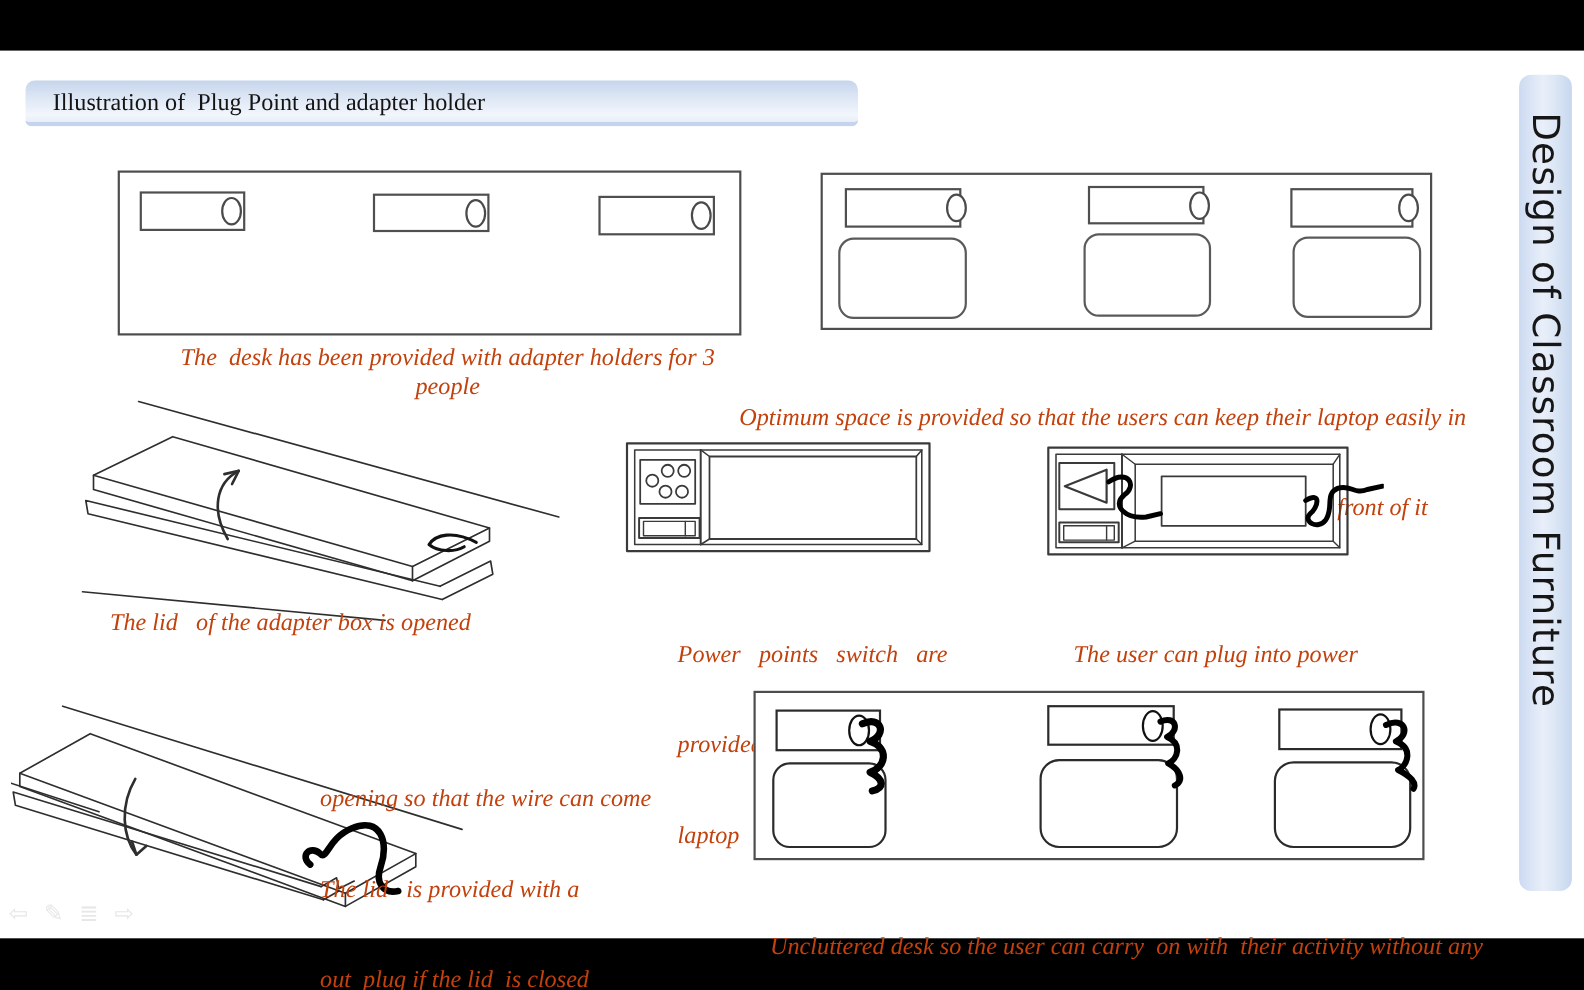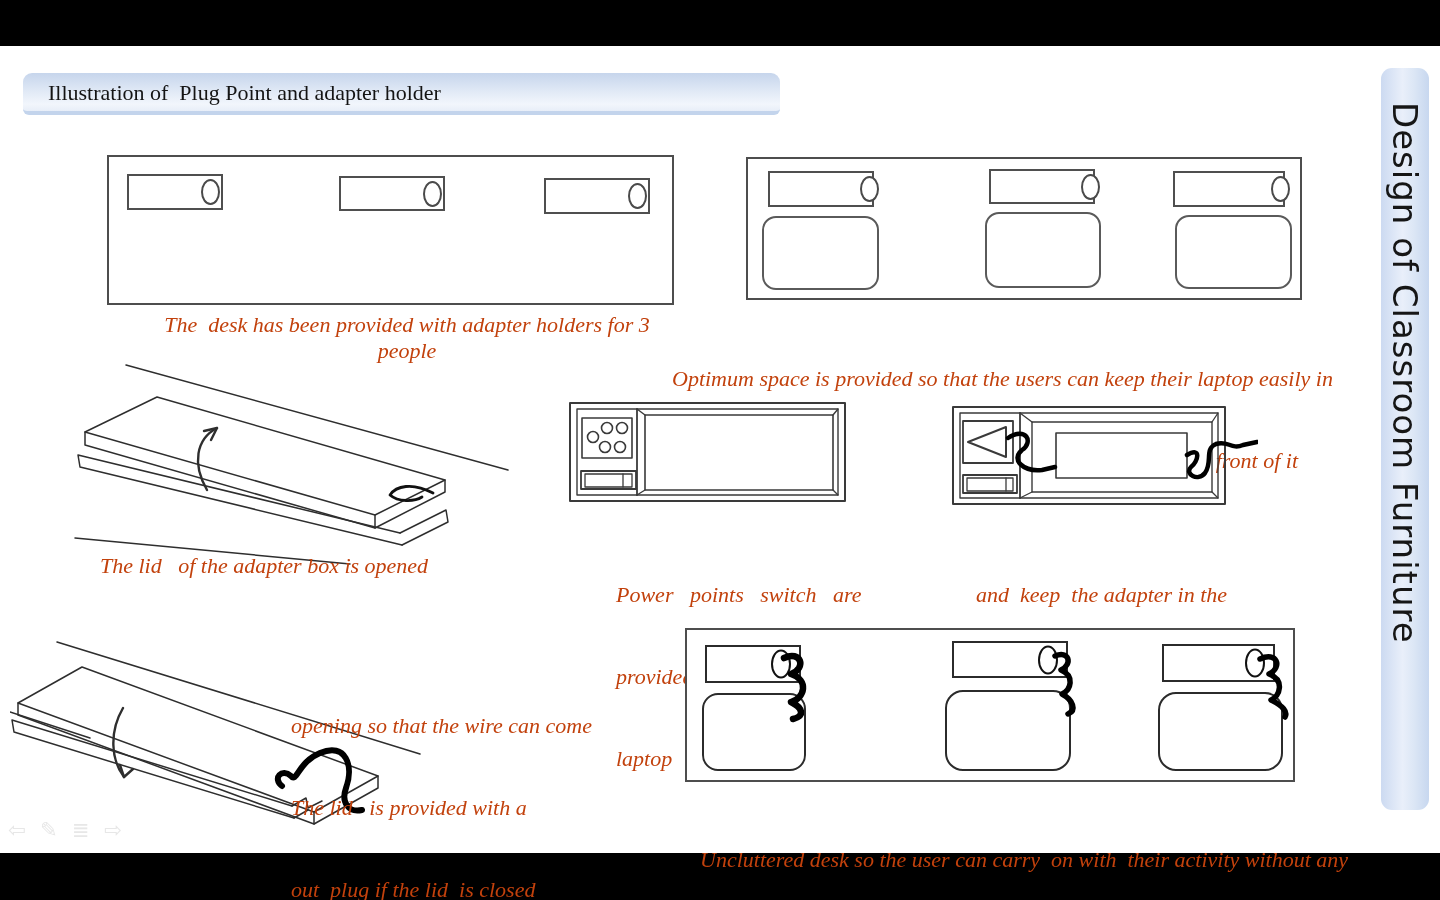--- a/index.html
+++ b/index.html
@@ -143,6 +143,7 @@
       <path d="M239,55 C254,46 250,62 243,67 C236,74 250,82 257,73 C265,62 256,49 268,44 C280,40 283,50 295,45 L309,42" stroke="#000" stroke-width="4.5"></path>
     </svg>
     <div class="cap lh30" style="left:976px;top:482px;width:256px;text-align:left;">
+      <div class="cap-line">The user can plug into power</div>
       <div class="cap-line">and  keep  the adapter in the</div>
       <div class="cap-line">space provided</div>
     </div>

